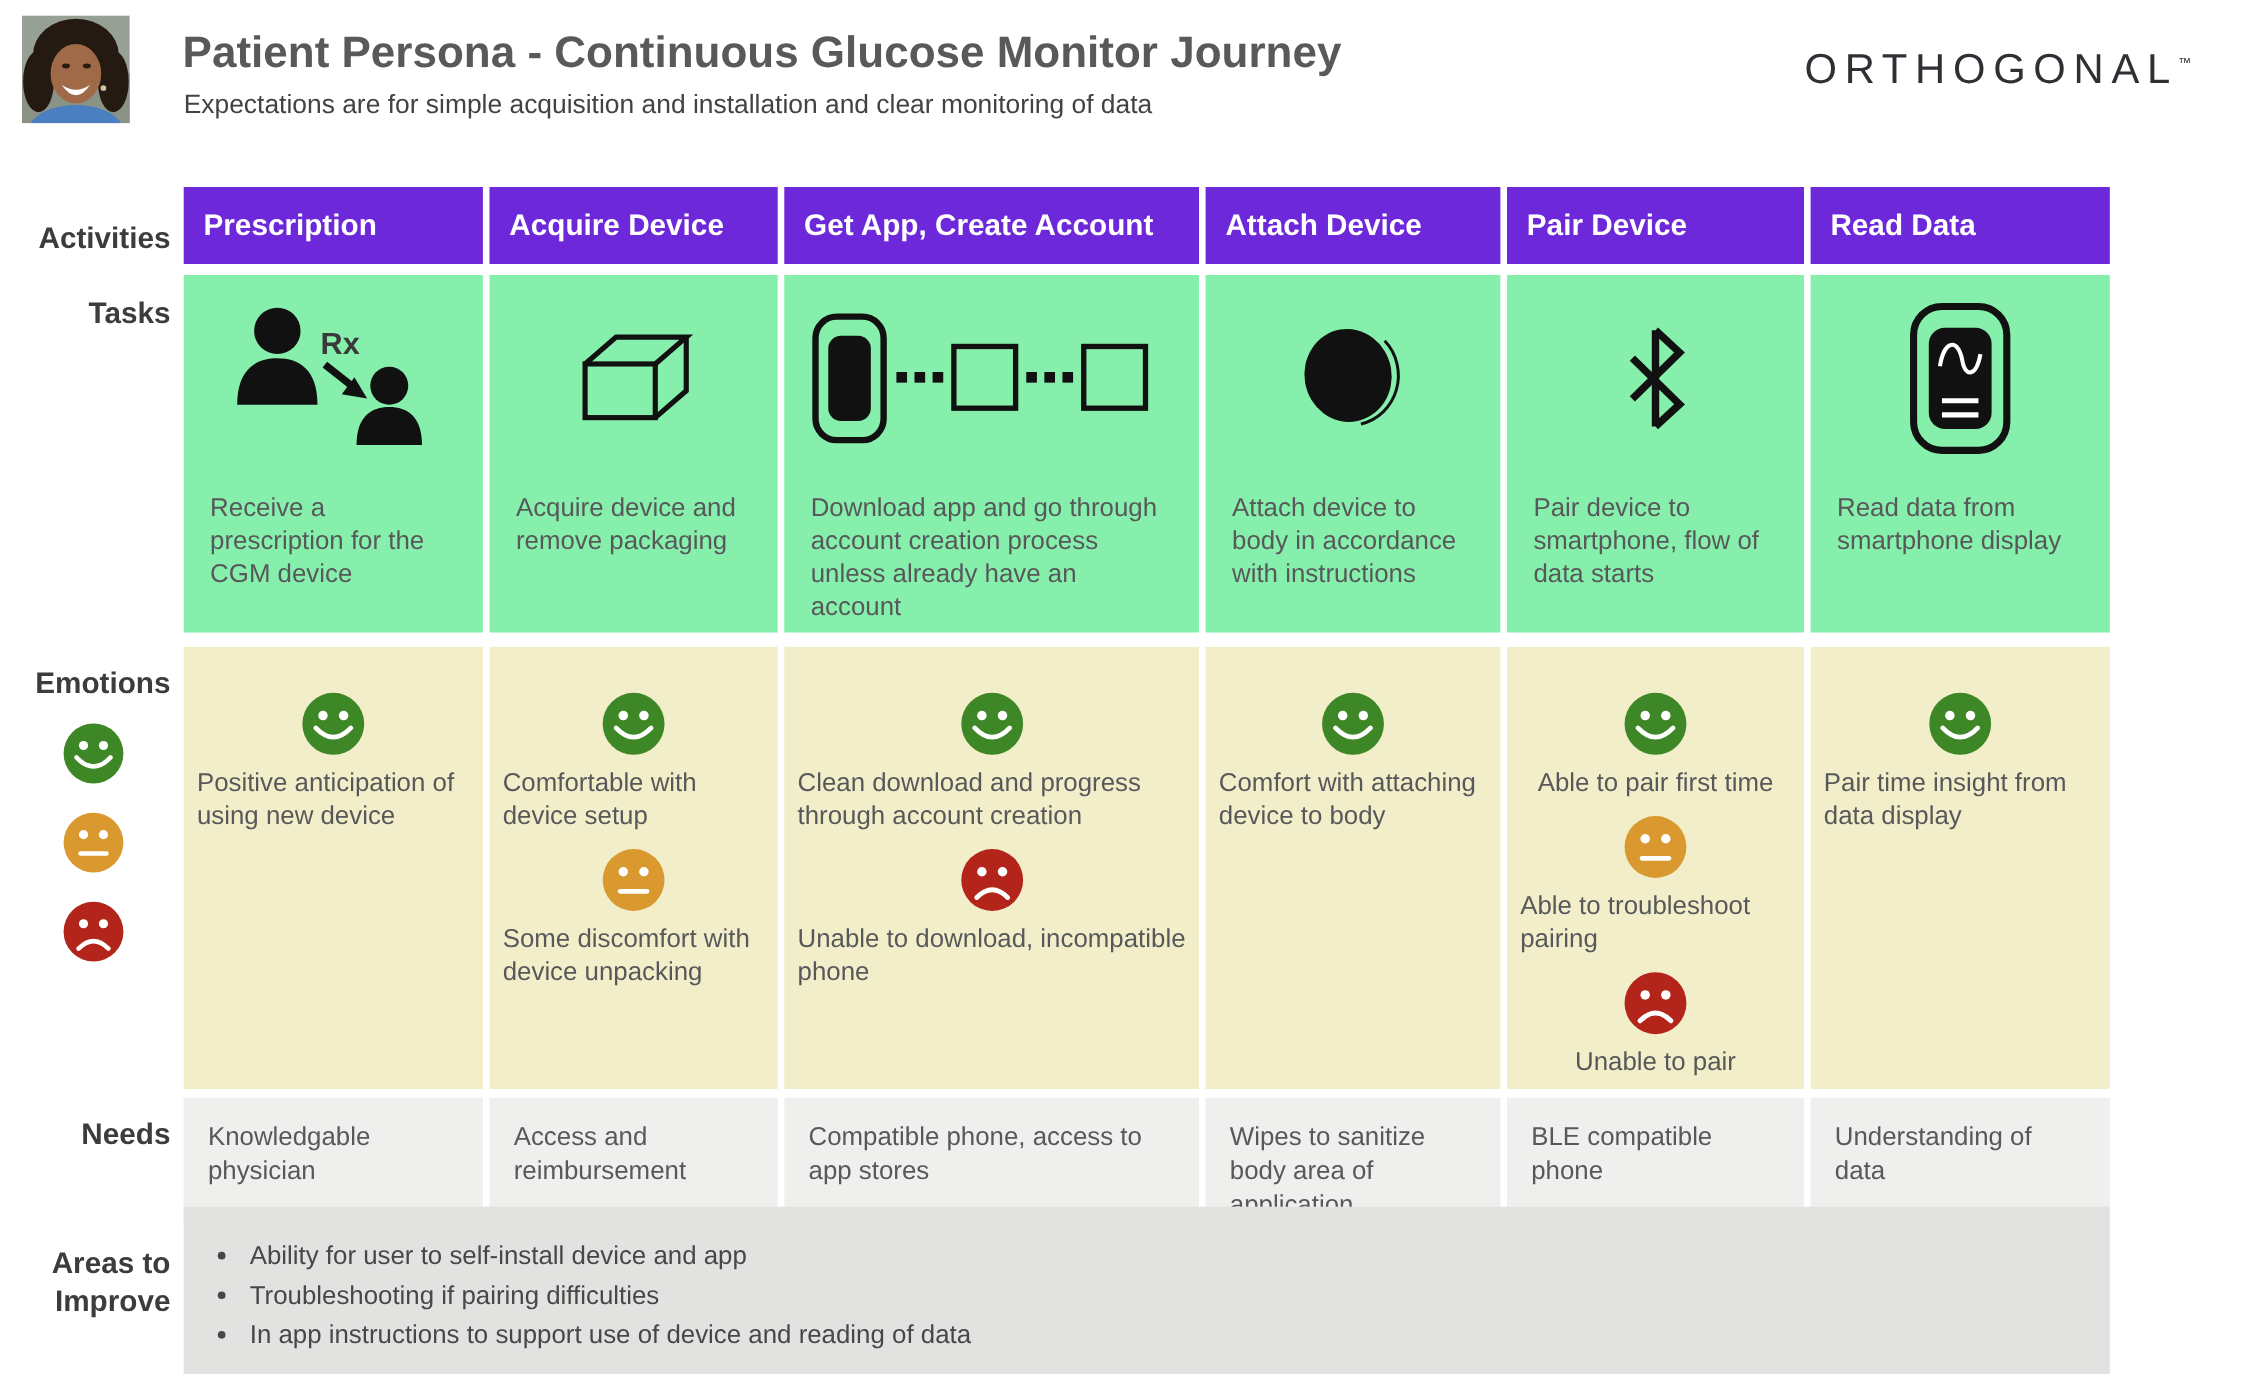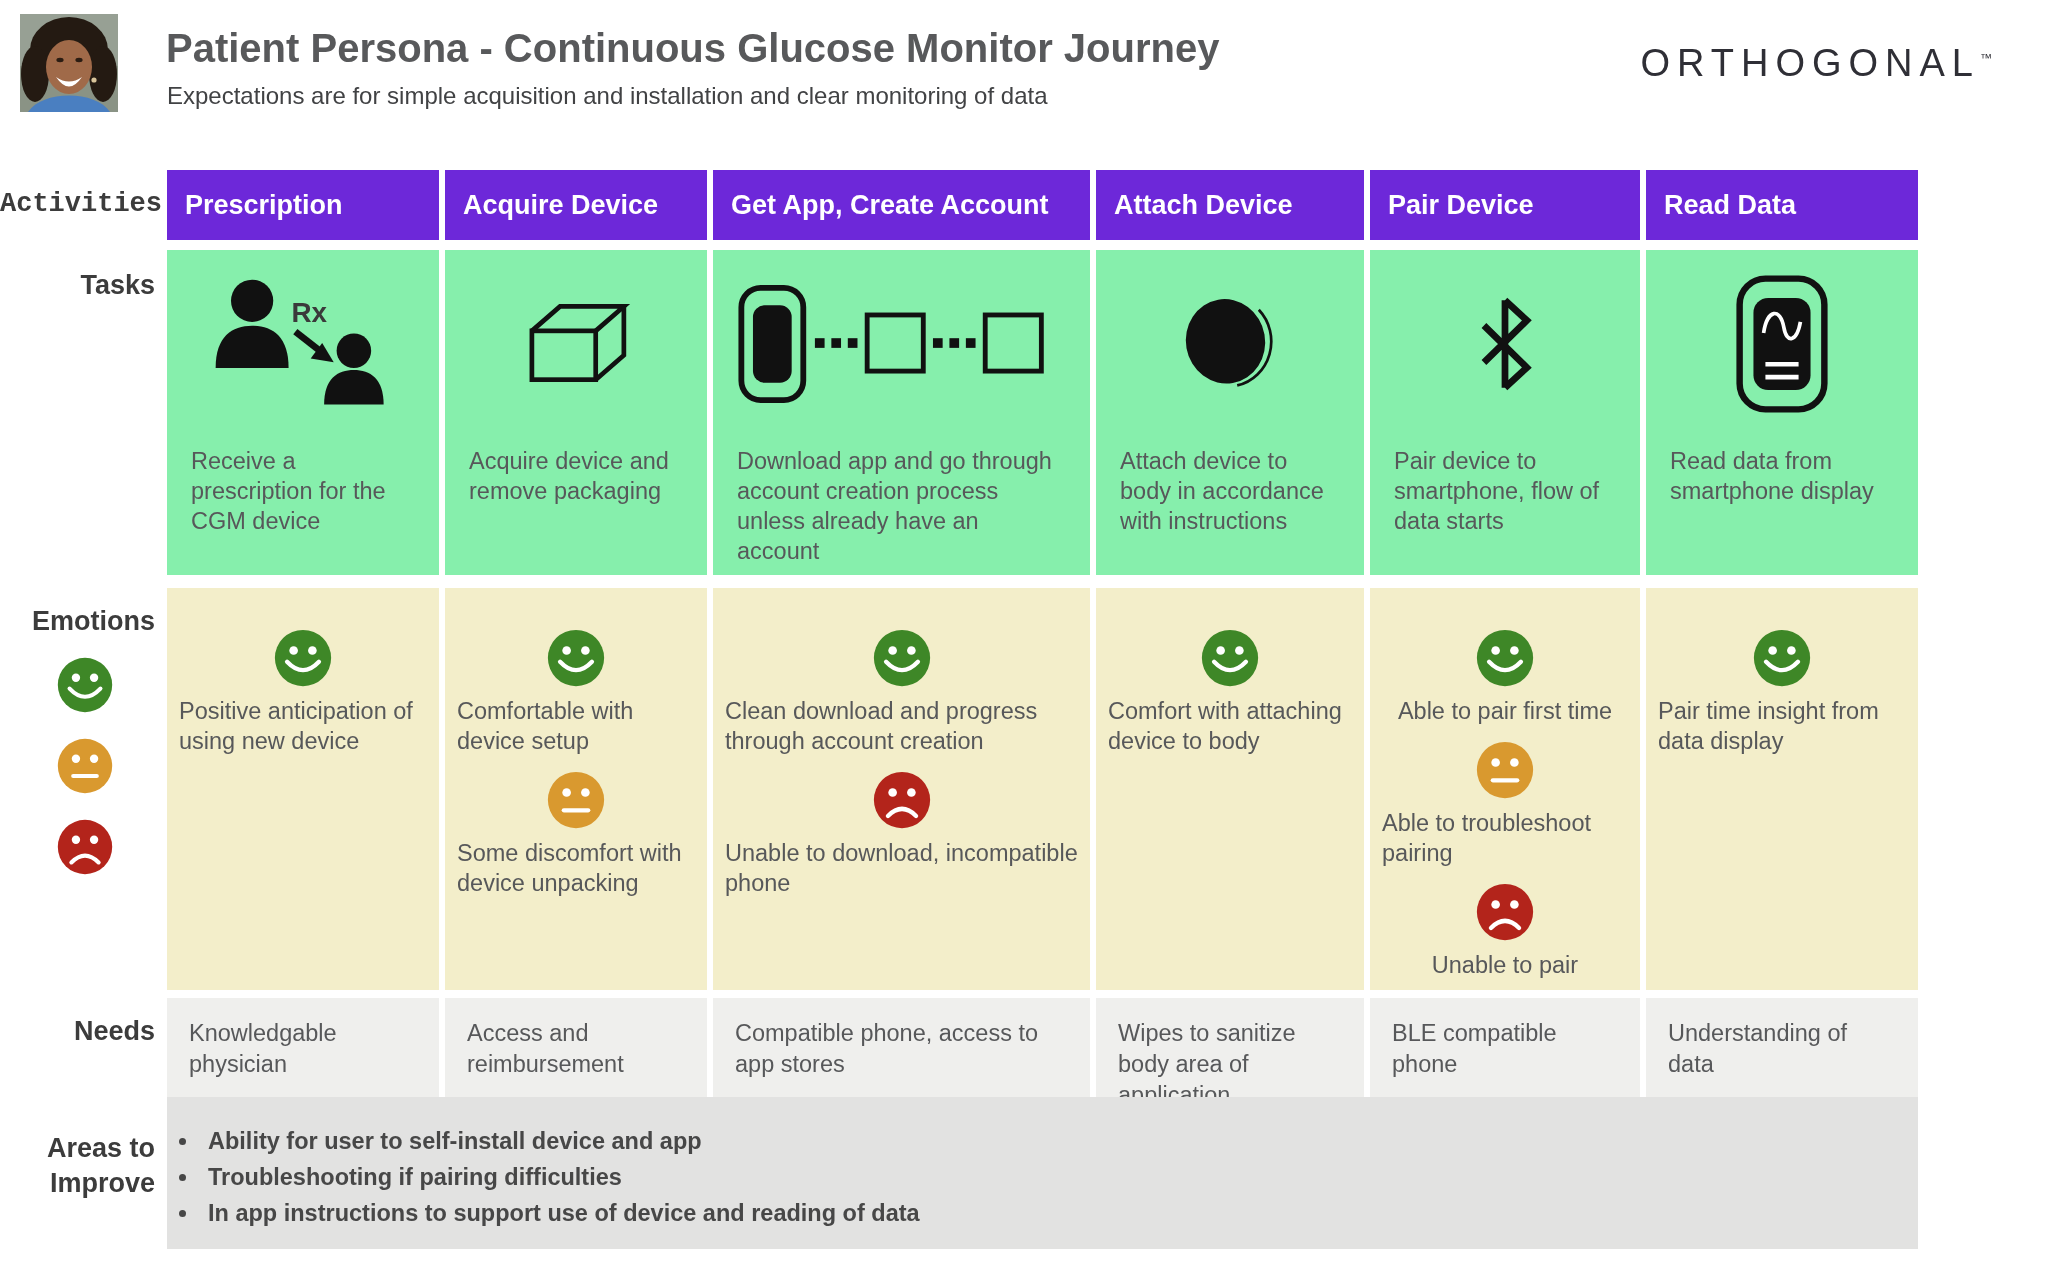--- a/index.html
+++ b/index.html
@@ -16,7 +16,7 @@
 
   
   .rail-label{position:absolute;font-weight:700;font-size:27px;color:#3c3c3c;text-align:right;}
-  #lbl-activities{left:0;top:189px;width:155px;font-family:Liberation Mono, monospace;}
+  #lbl-activities{left:0;top:201px;width:155px;}
   #lbl-tasks{left:0;top:270px;width:155px;}
   #lbl-emotions{left:0;top:606px;width:155px;}
   #lbl-needs{left:0;top:1016px;width:155px;}

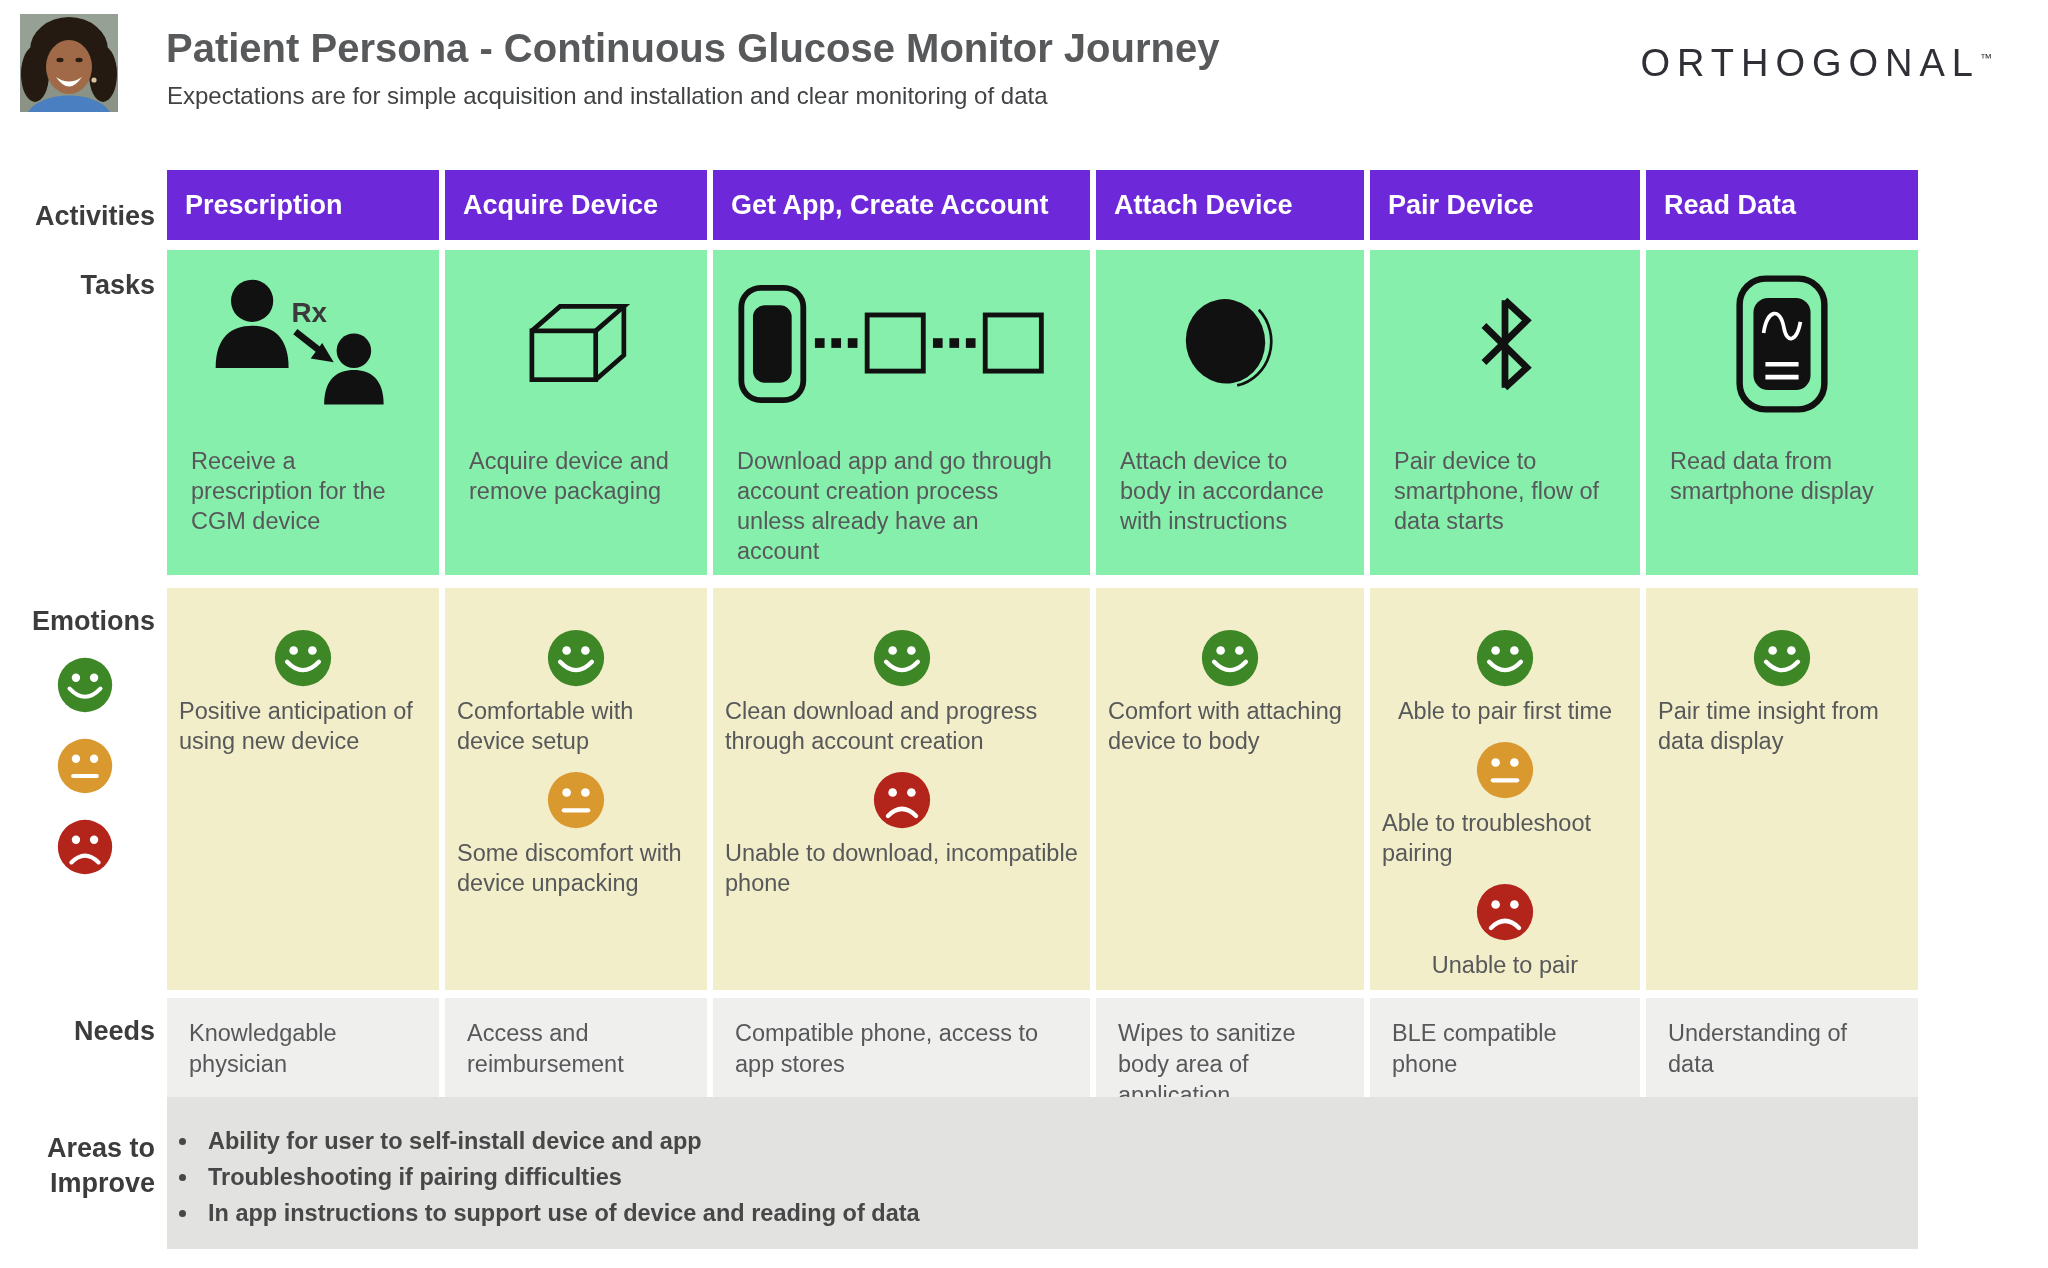--- a/index.html
+++ b/index.html
@@ -44,7 +44,7 @@
   .needs-cell{background:#efefed;padding:20px 22px 0;font-size:23.5px;line-height:31px;color:#57585a;}
 
   .areas-band{position:absolute;left:167px;top:1097px;width:1751px;height:152px;background:#e2e2e1;}
-  .areas-band ul{margin:26px 0 10px 0;padding-left:33px;font-weight:bold;}
+  .areas-band ul{margin:26px 0 10px 0;padding-left:52px;}
   .areas-band li{font-size:23.5px;line-height:36px;color:#474747;padding-left:8px;}
 </style>
 </head>

